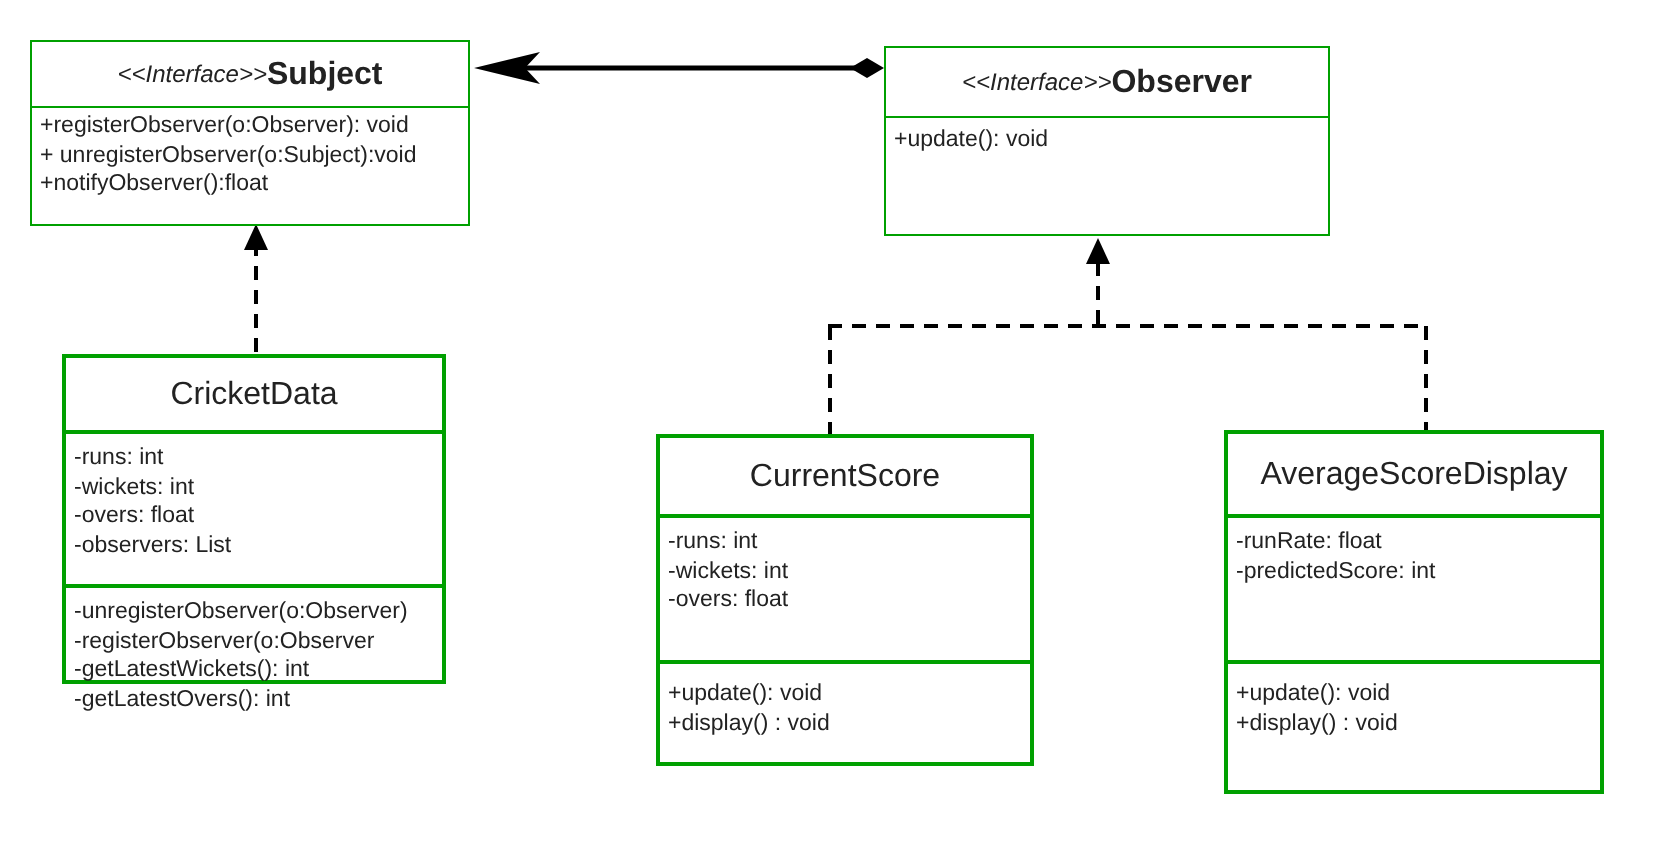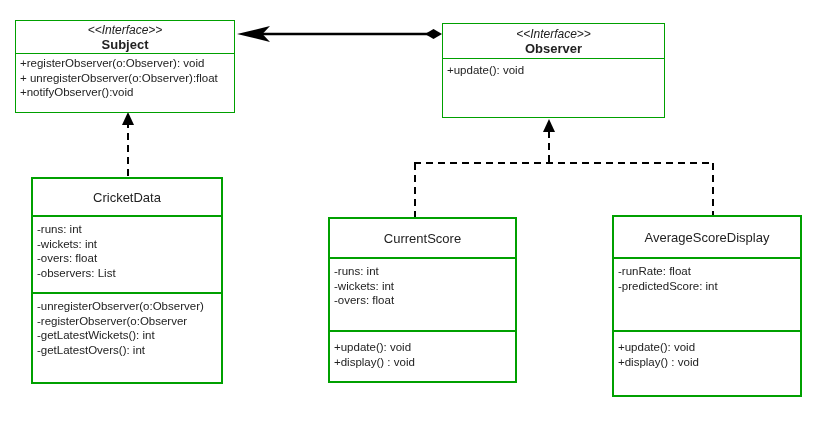--- a/index.html
+++ b/index.html
@@ -24,7 +24,7 @@
   }
   .uml-class.thin{border-width:1px;}
   .title{
-    display:flex;flex-direction:column;justify-content:center;align-items:center;
+    display:flex;flex-direction:row;justify-content:center;align-items:center;
     box-sizing:border-box;
     border-bottom:2px solid var(--green);
     text-align:center;

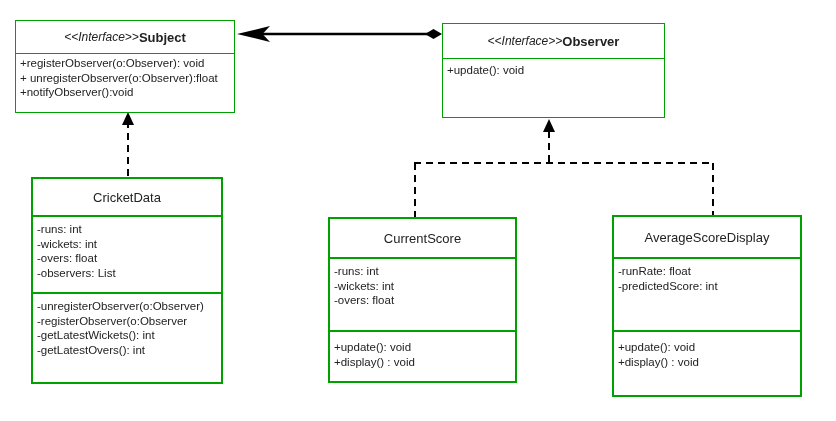--- a/index.html
+++ b/index.html
@@ -31,7 +31,7 @@
   }
   .thin .title{border-bottom-width:1px;}
   .stereotype{font-style:italic;font-size:12px;line-height:14px;}
-  .cname{font-size:13px;line-height:15px;}
+  .cname{font-size:16px;line-height:15px;}
   .cname.bold{font-weight:bold;}
   .compartment{
     box-sizing:border-box;

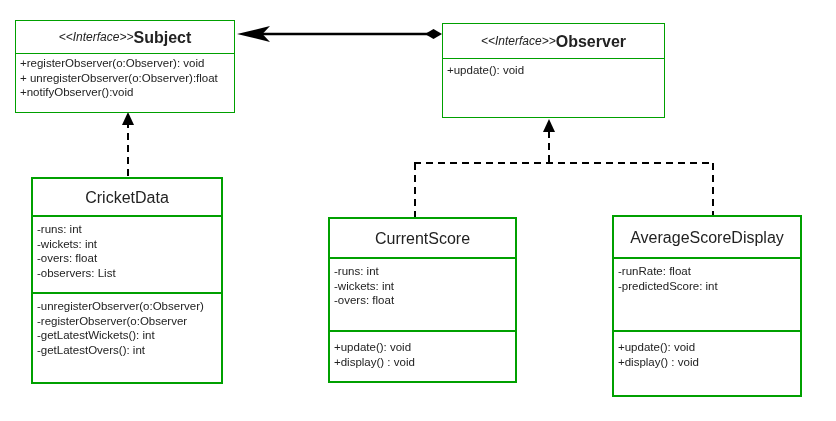--- a/index.html
+++ b/index.html
@@ -78,7 +78,7 @@
     </div>
     <div class="compartment" style="padding-top:2px;">
       <div class="mline">+registerObserver(o:Observer): void</div>
-      <div class="mline">+ unregisterObserver(o:Observer):float</div>
+      <div class="mline">+ unregisterObserver(o:Subject):void</div>
       <div class="mline">+notifyObserver():void</div>
     </div>
   </div>

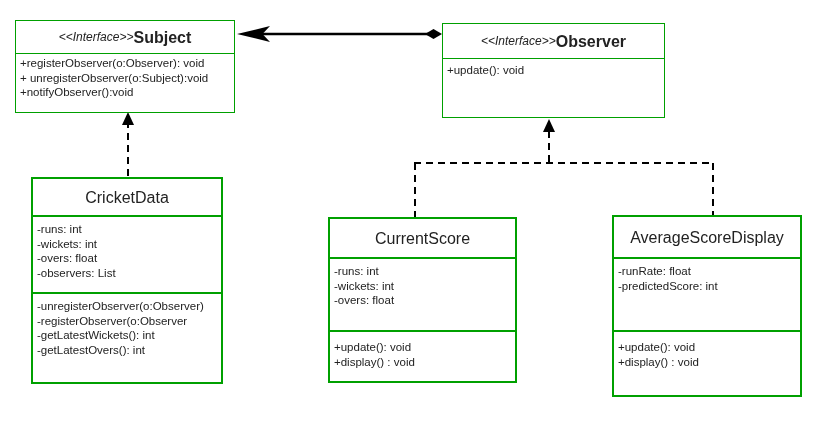--- a/index.html
+++ b/index.html
@@ -79,7 +79,7 @@
     <div class="compartment" style="padding-top:2px;">
       <div class="mline">+registerObserver(o:Observer): void</div>
       <div class="mline">+ unregisterObserver(o:Subject):void</div>
-      <div class="mline">+notifyObserver():void</div>
+      <div class="mline">+notifyObserver():float</div>
     </div>
   </div>
 

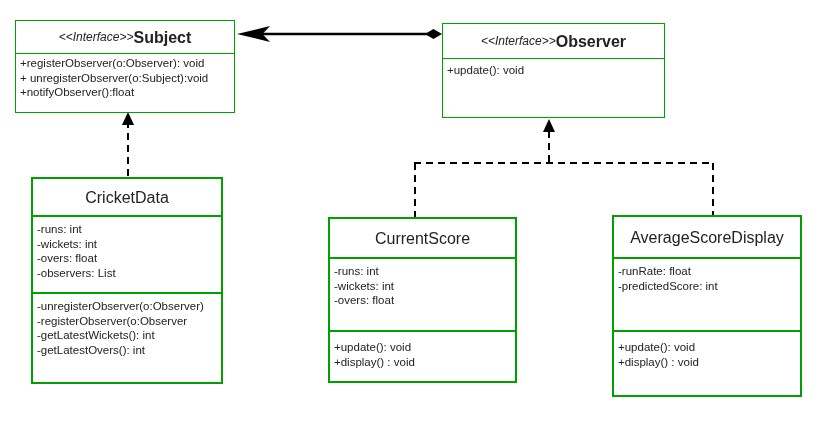--- a/index.html
+++ b/index.html
@@ -93,7 +93,7 @@
     </div>
   </div>
 
-  <div class="uml-class" style="left:31px;top:177px;width:192px;height:207px;">
+  <div class="uml-class" style="left:31px;top:177px;width:192px;height:165px;">
     <div class="title" style="height:38px;">
       <div class="cname">CricketData</div>
     </div>

